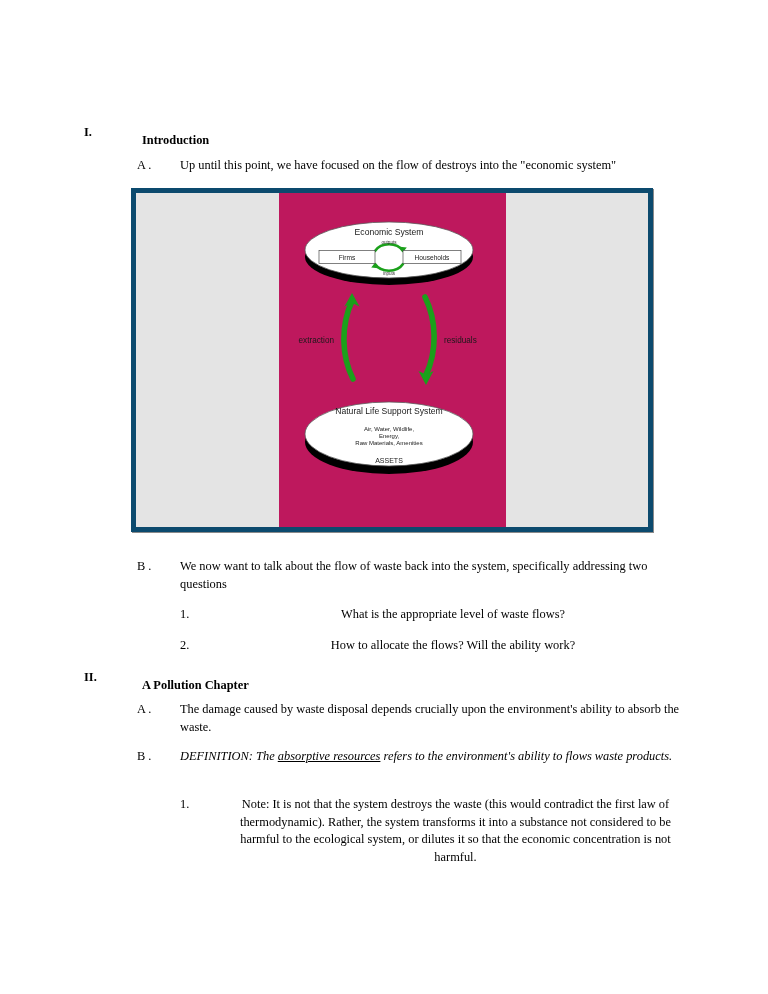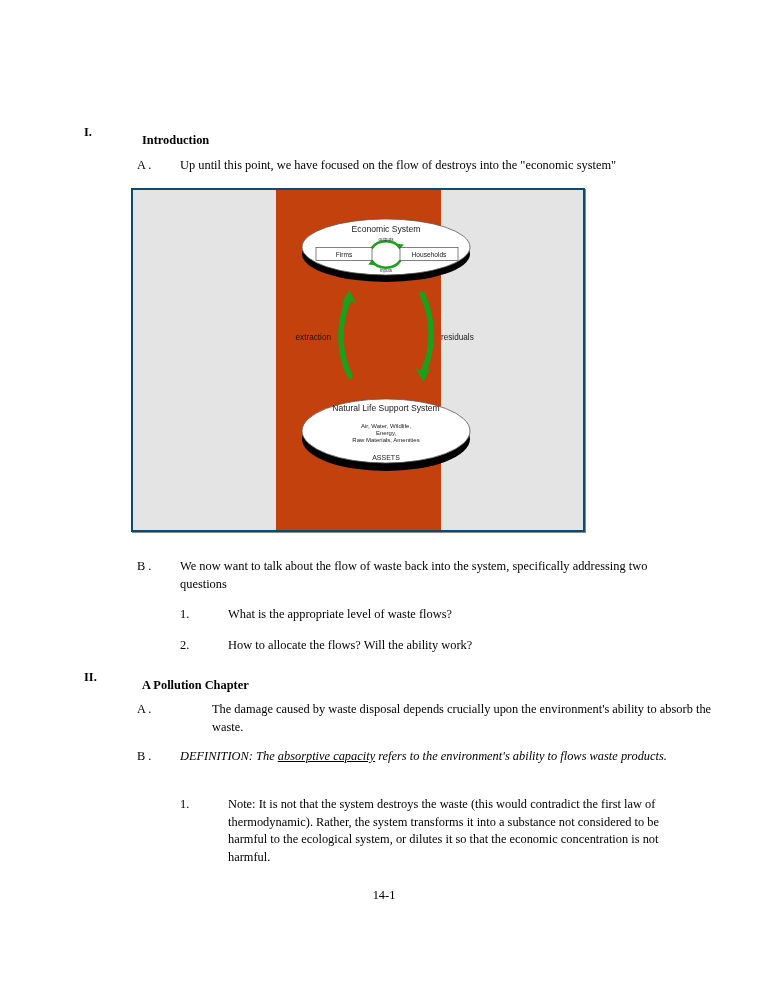--- a/index.html
+++ b/index.html
@@ -88,11 +88,11 @@
     position: absolute;
     left: 131px;
     top: 188px;
-    width: 454px;
+    width: 522px;
     height: 344px;
     box-sizing: border-box;
-    border: 2px solid #0c4a6e;
-    background: #c2410c;
+    border: 5px solid #0c4a6e;
+    background: #be185d;
     box-shadow: 1px 1px 0 #8a8a8a;
     overflow: hidden;
   }

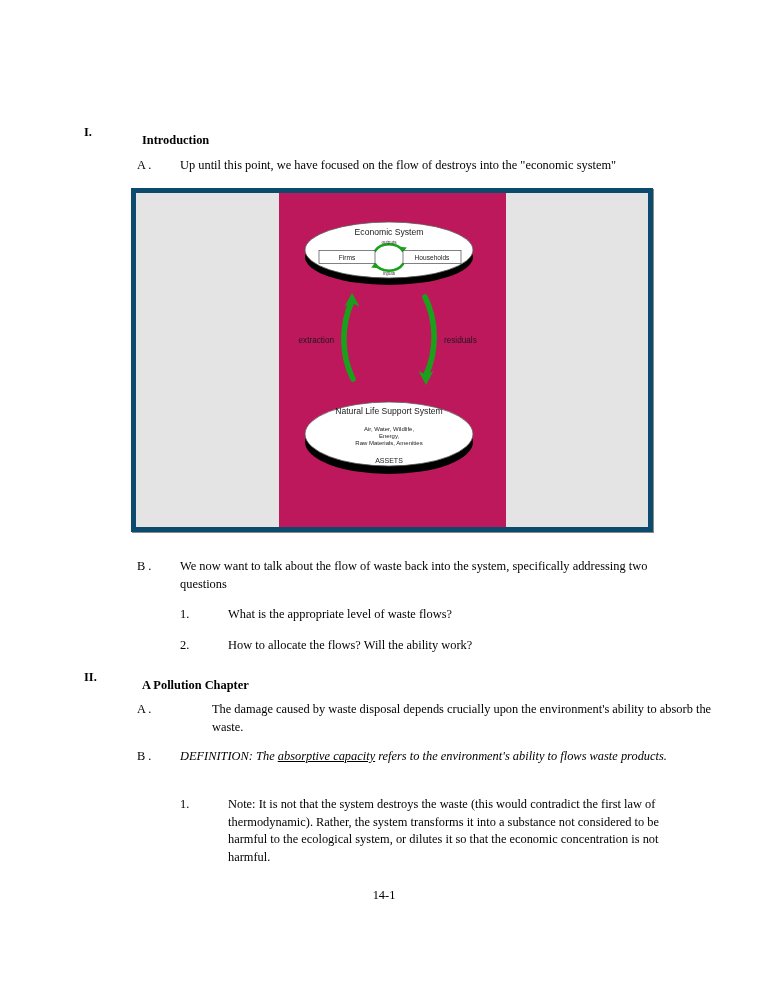--- a/index.html
+++ b/index.html
@@ -78,6 +78,7 @@
     position: absolute;
     left: 48px;
     top: 0;
+    text-align: center;
   }
 
   .italic { font-style: italic; }

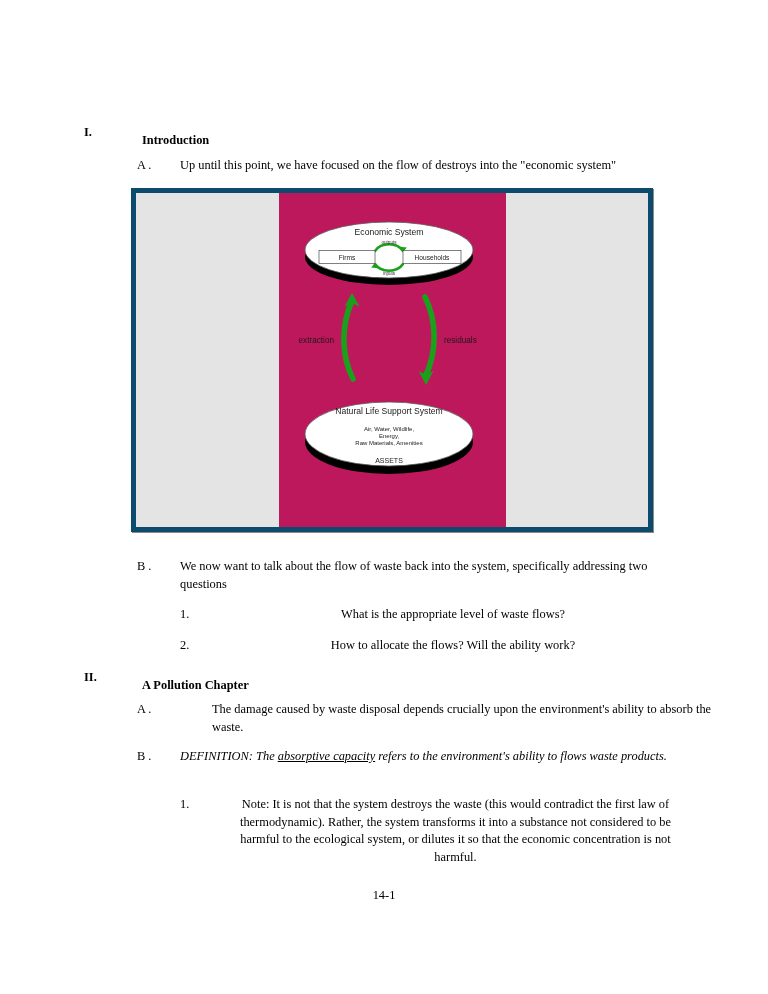--- a/index.html
+++ b/index.html
@@ -229,7 +229,7 @@
 
   <div class="lvl-a" style="left:137px; top:701px; width:545px;">
     <span class="mark">A .</span>
-    <span class="body" style="width:502px;margin-left:32px;">The damage caused by waste disposal depends crucially upon the environment's ability to absorb the waste.</span>
+    <span class="body" style="width:502px;">The damage caused by waste disposal depends crucially upon the environment's ability to absorb the waste.</span>
   </div>
 
   <div class="lvl-a" style="left:137px; top:748px; width:545px;">

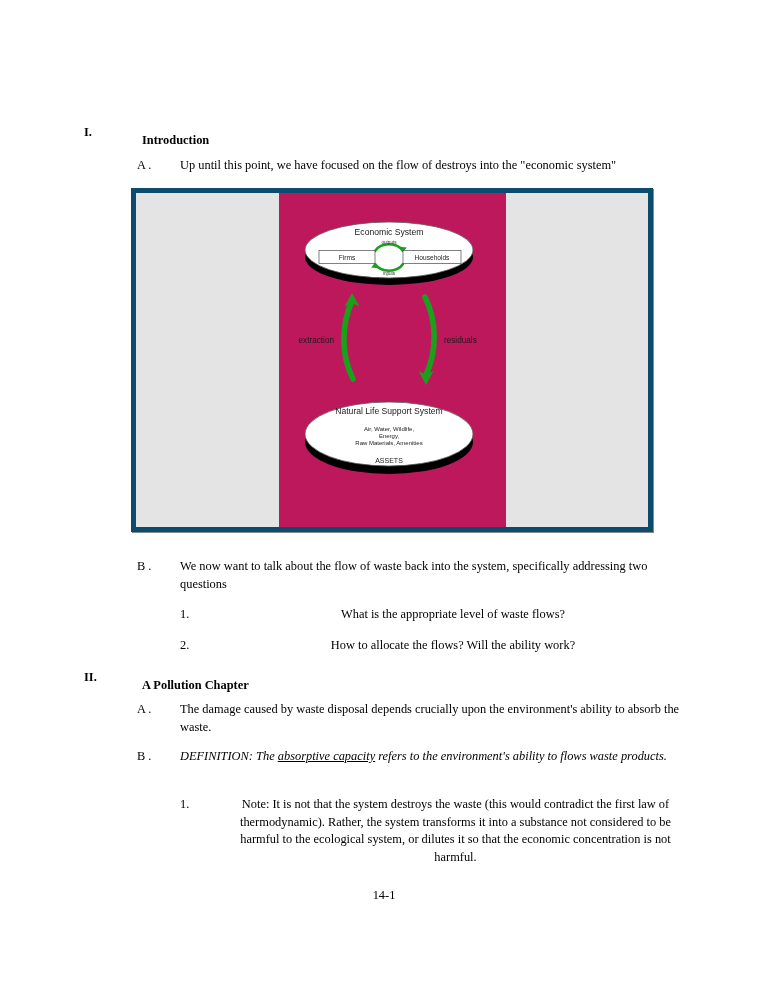--- a/index.html
+++ b/index.html
@@ -234,7 +234,7 @@
 
   <div class="lvl-a" style="left:137px; top:748px; width:545px;">
     <span class="mark">B .</span>
-    <span class="body italic" style="width:500px;"><span>DEFINITION:  The </span><span class="uline">absorptive capacity</span><span> refers to the environment's ability to flows waste products.</span></span>
+    <span class="body italic" style="width:500px;"><span>DEFINITION:  The </span><span class="uline">absorptive resources</span><span> refers to the environment's ability to flows waste products.</span></span>
   </div>
 
   <div class="lvl-1" style="left:180px; top:796px; width:505px;">

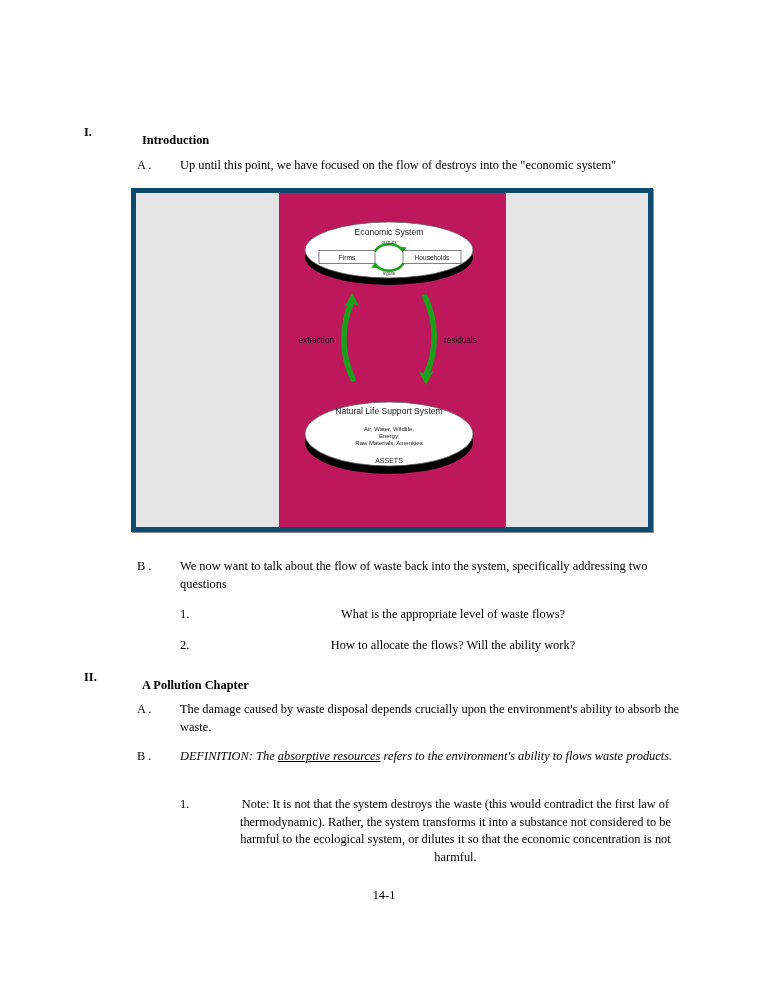--- a/index.html
+++ b/index.html
@@ -242,7 +242,6 @@
     <span class="body" style="width:455px;">Note:  It is not that the system destroys the waste (this would contradict the first law of thermodynamic).  Rather, the system transforms it into a substance not considered to be harmful to the ecological system, or dilutes it so that the economic concentration is not harmful.</span>
   </div>
 
-  <div class="footer">14-1</div>
 
 </div>
 

